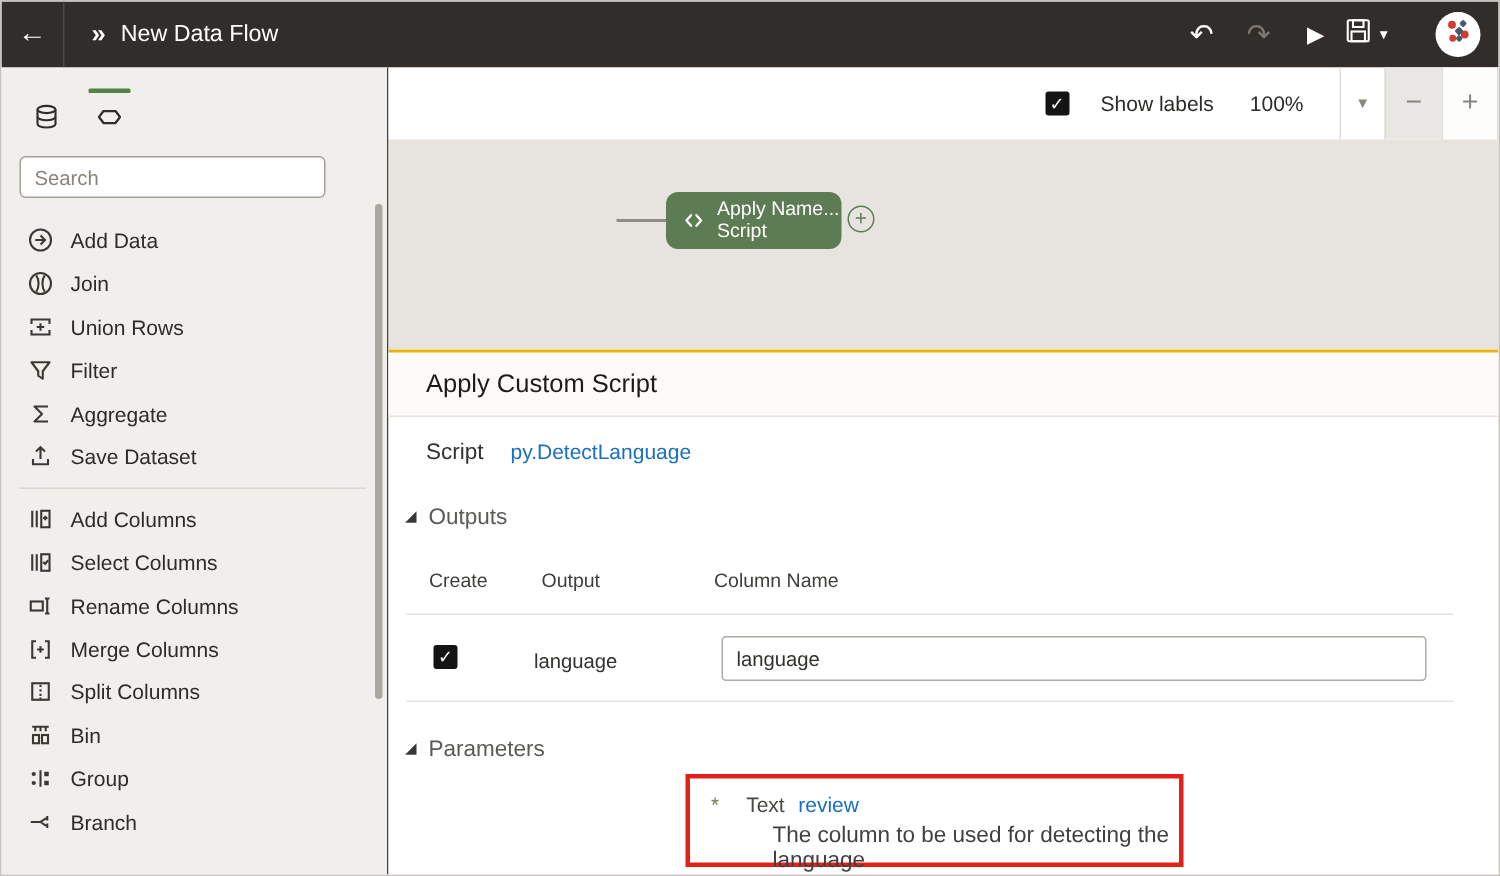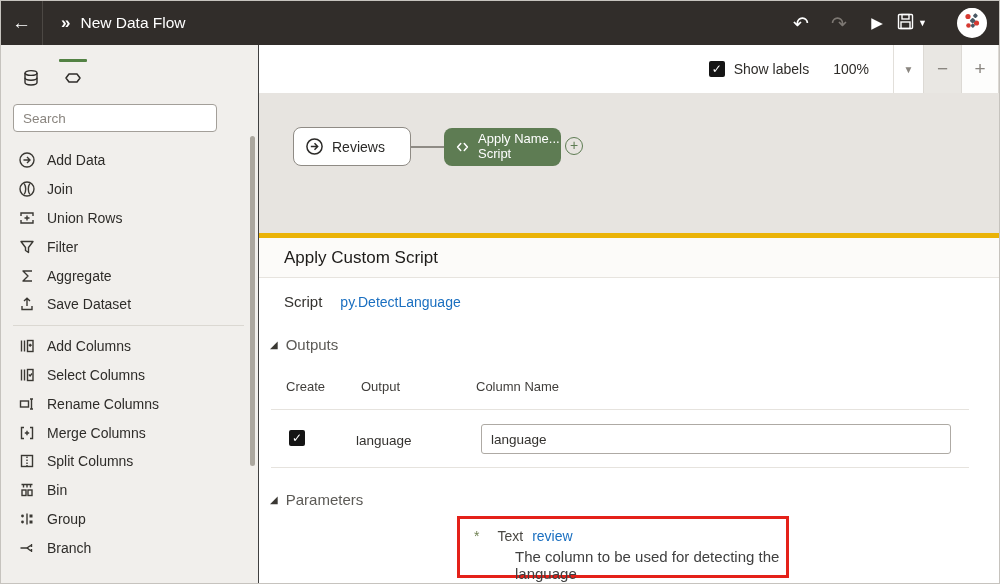--- a/index.html
+++ b/index.html
@@ -38,7 +38,7 @@
   
   .cv-toolbar { position:absolute; left:258px; top:44px; right:0; height:48px; background:#fff; display:flex; align-items:center; justify-content:flex-end; }
   .chk { width:16px; height:16px; background:#141414; border-radius:2px; color:#fff; font-size:12px; display:flex; align-items:center; justify-content:center; cursor:pointer; }
-  .show-labels-label { font-size:14px; color:#2e2c29; margin:0 24px 0 9px; }
+  .show-labels-label { font-size:14px; color:#2e2c29; margin:0 24px 0 21px; }
   .zoom-value { font-size:14px; color:#2e2c29; margin-right:24px; }
   .zoom-btn { width:30px; height:48px; display:flex; align-items:center; justify-content:center; border-left:1px solid #e2dfda; color:#8a8680; cursor:pointer; font-size:10px; }
   .pm-btn { width:38px; height:48px; display:flex; align-items:center; justify-content:center; border-left:1px solid #dcd9d4; font-size:19px; color:#8a8680; cursor:pointer; }

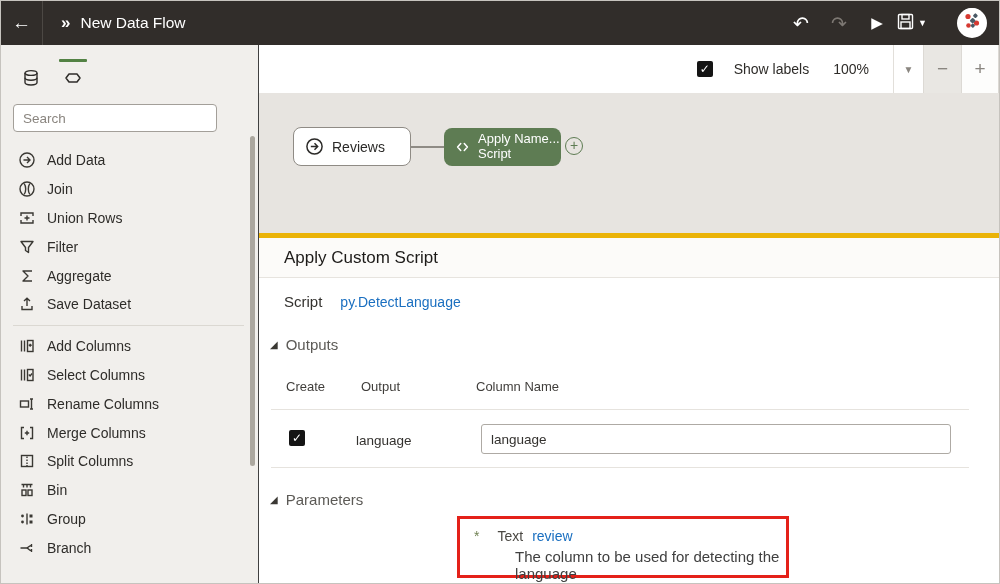--- a/index.html
+++ b/index.html
@@ -306,13 +306,6 @@
 
   <div class="canvas">
     <div class="connector"></div>
-    <div class="node-src">
-      <svg width="19" height="19" viewBox="0 0 18 18" fill="none" stroke="#2b2a28" stroke-width="1.4">
-          <circle cx="9" cy="9" r="7.2"></circle>
-          <path d="M5.5 9h6M9 6l3 3-3 3"></path>
-        </svg>
-      <span class="lbl">Reviews</span>
-    </div>
     <div class="node-step">
       <svg width="17" height="16" viewBox="0 0 18 18" fill="none" stroke="#ffffff" stroke-width="1.7">
           <path d="M7 5 3.5 9 7 13M11 5l3.5 4L11 13" stroke-linejoin="round" stroke-linecap="round"></path>

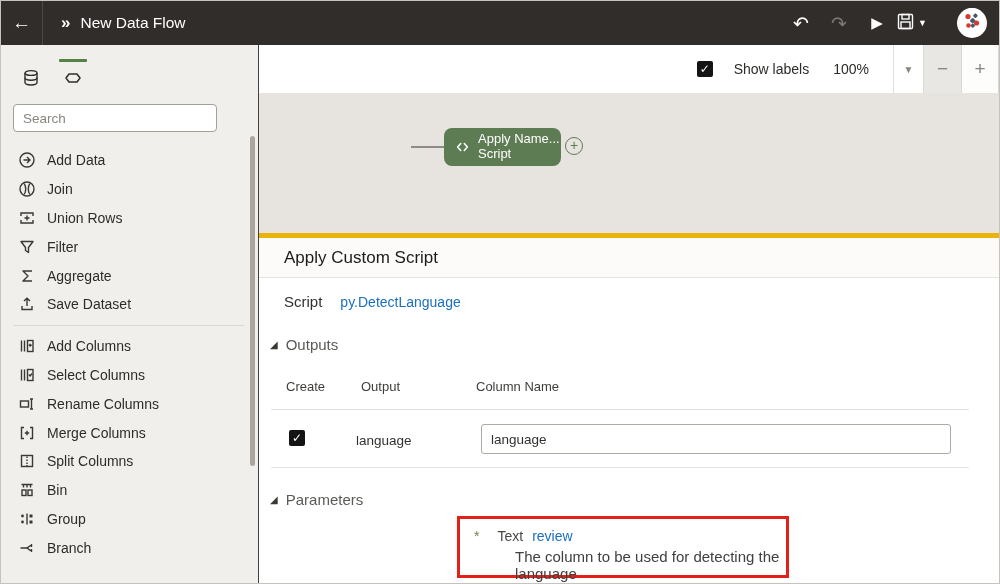--- a/index.html
+++ b/index.html
@@ -58,7 +58,7 @@
 
   
   .detail { position:absolute; left:258px; top:232px; right:0; bottom:0; background:#fff; }
-  .detail-header { position:absolute; left:0; top:0; right:0; height:45px; background:#fcfbf9; border-top:5px solid #eab308; border-bottom:1px solid #e7e4df; display:flex; align-items:center; padding-left:25px; }
+  .detail-header { position:absolute; left:0; top:0; right:0; height:45px; background:#fcfbf9; border-top:2px solid #eab308; border-bottom:1px solid #e7e4df; display:flex; align-items:center; padding-left:25px; }
   .detail-title { font-size:17px; color:#1d1b19; font-weight:500; }
   .script-row { position:absolute; left:25px; top:60px; display:flex; align-items:baseline; }
   .script-label { font-size:15px; color:#33312e; margin-right:18px; }

